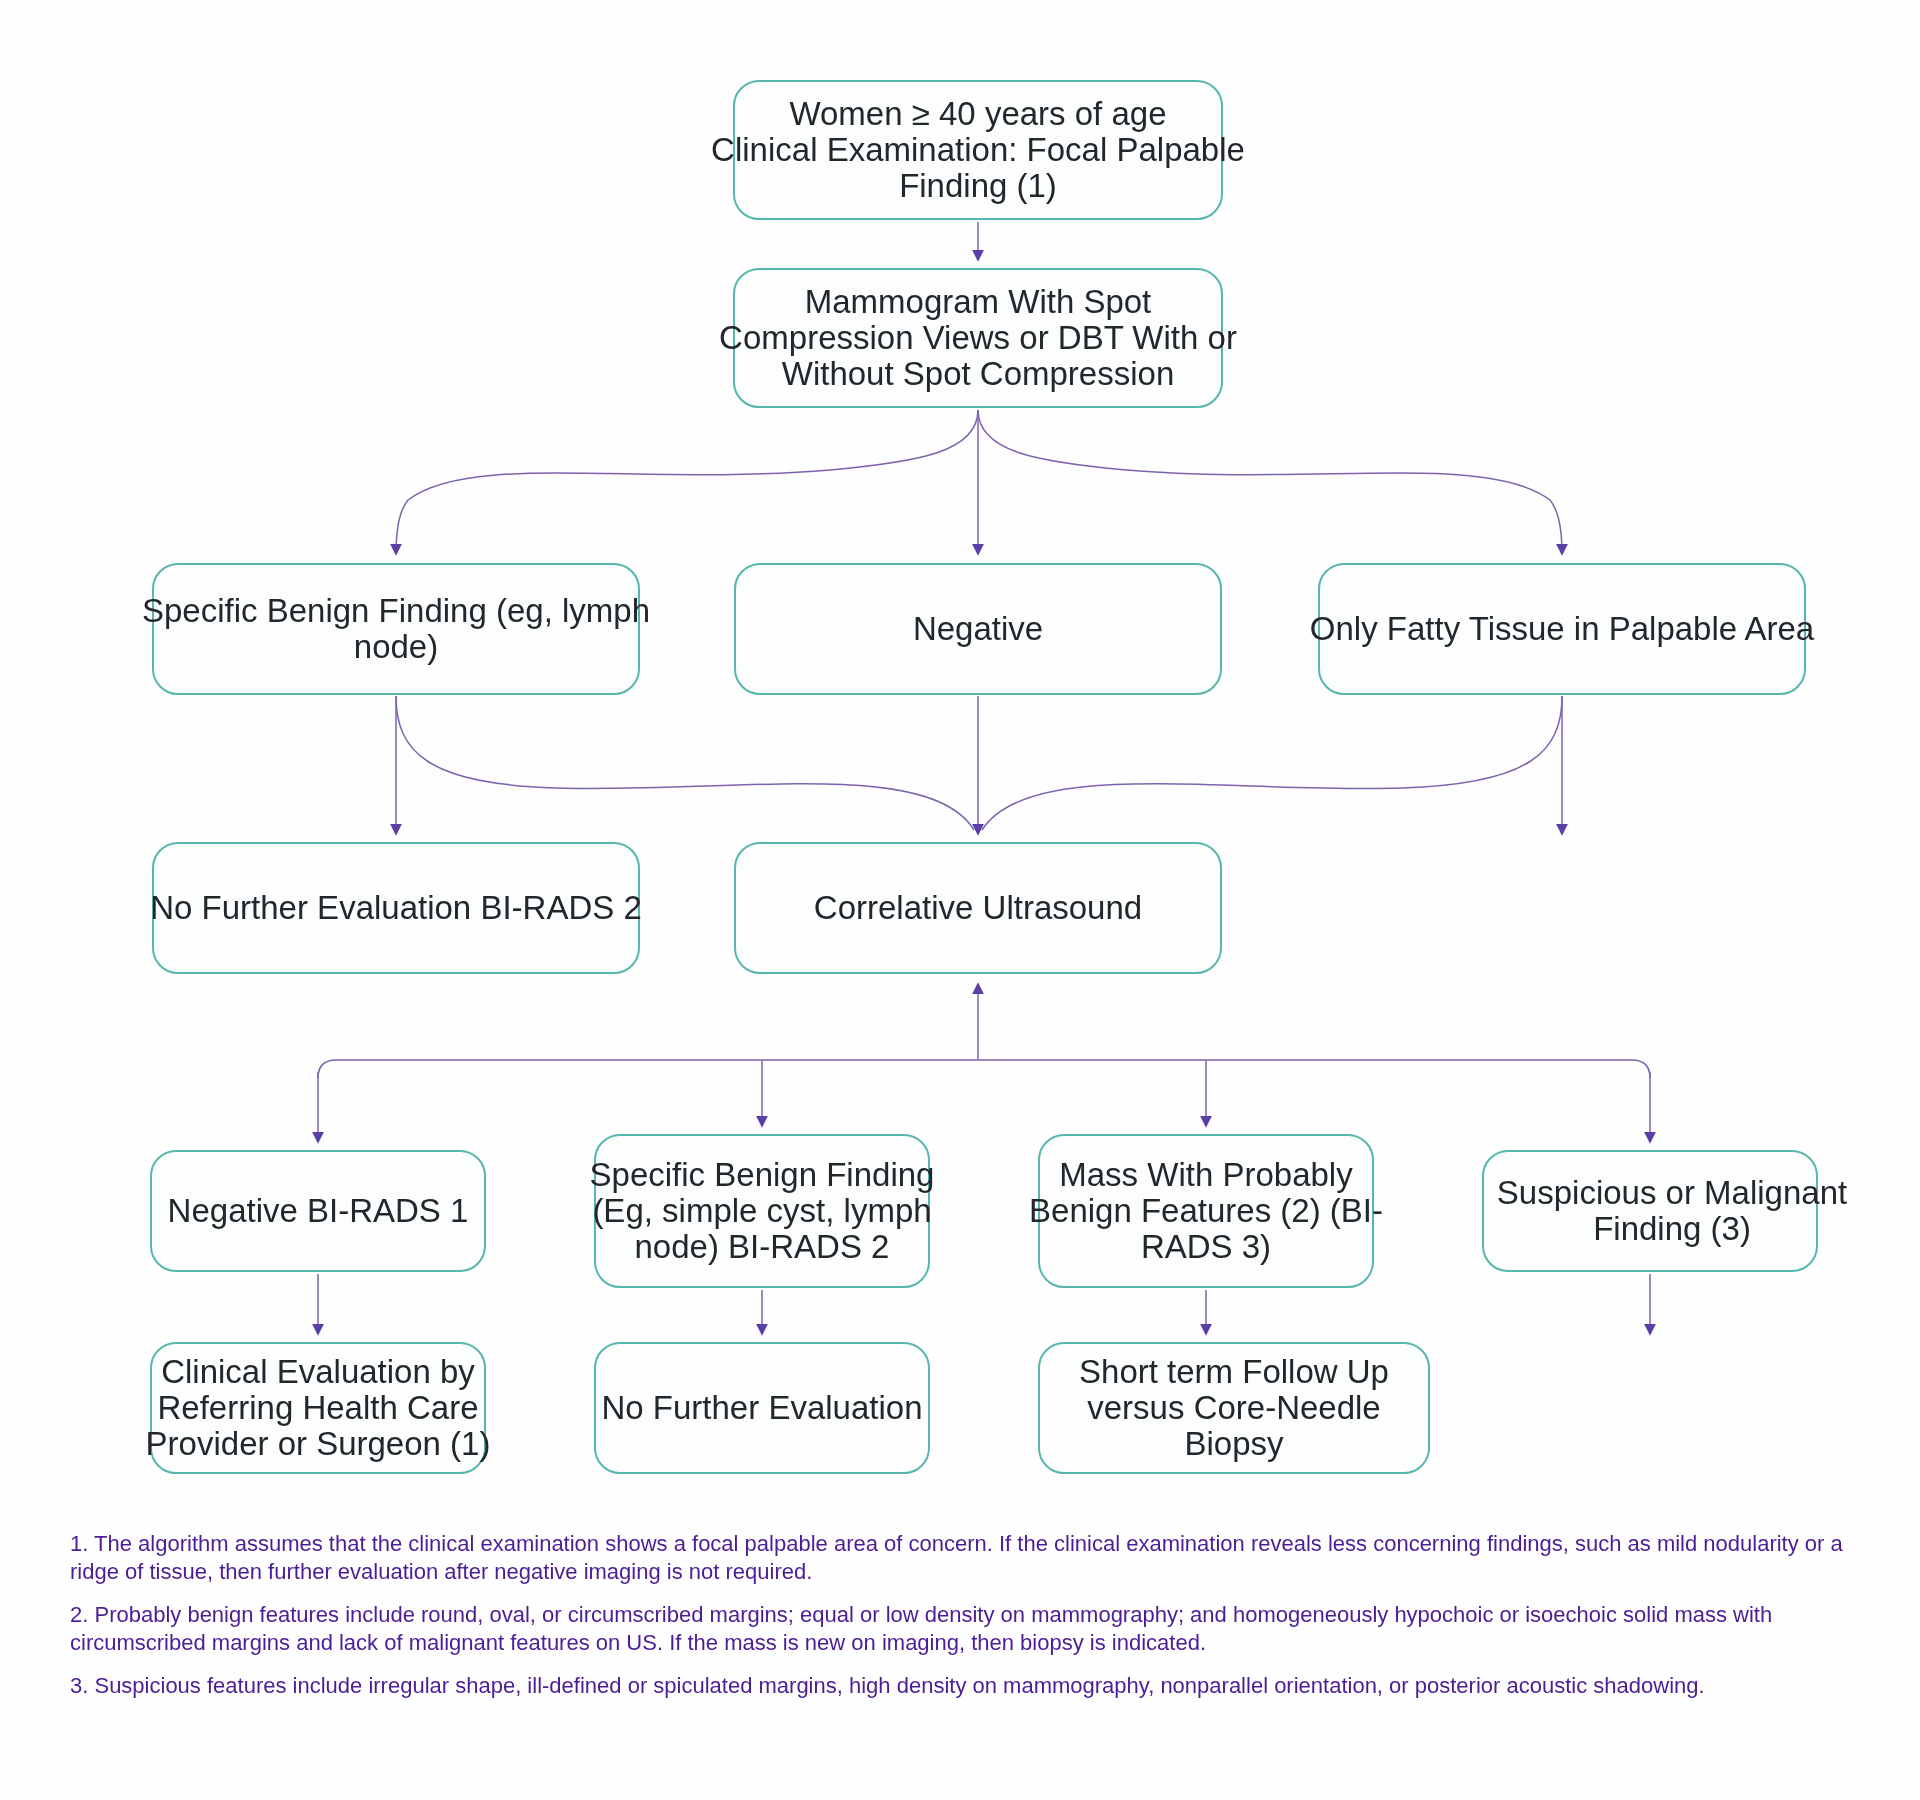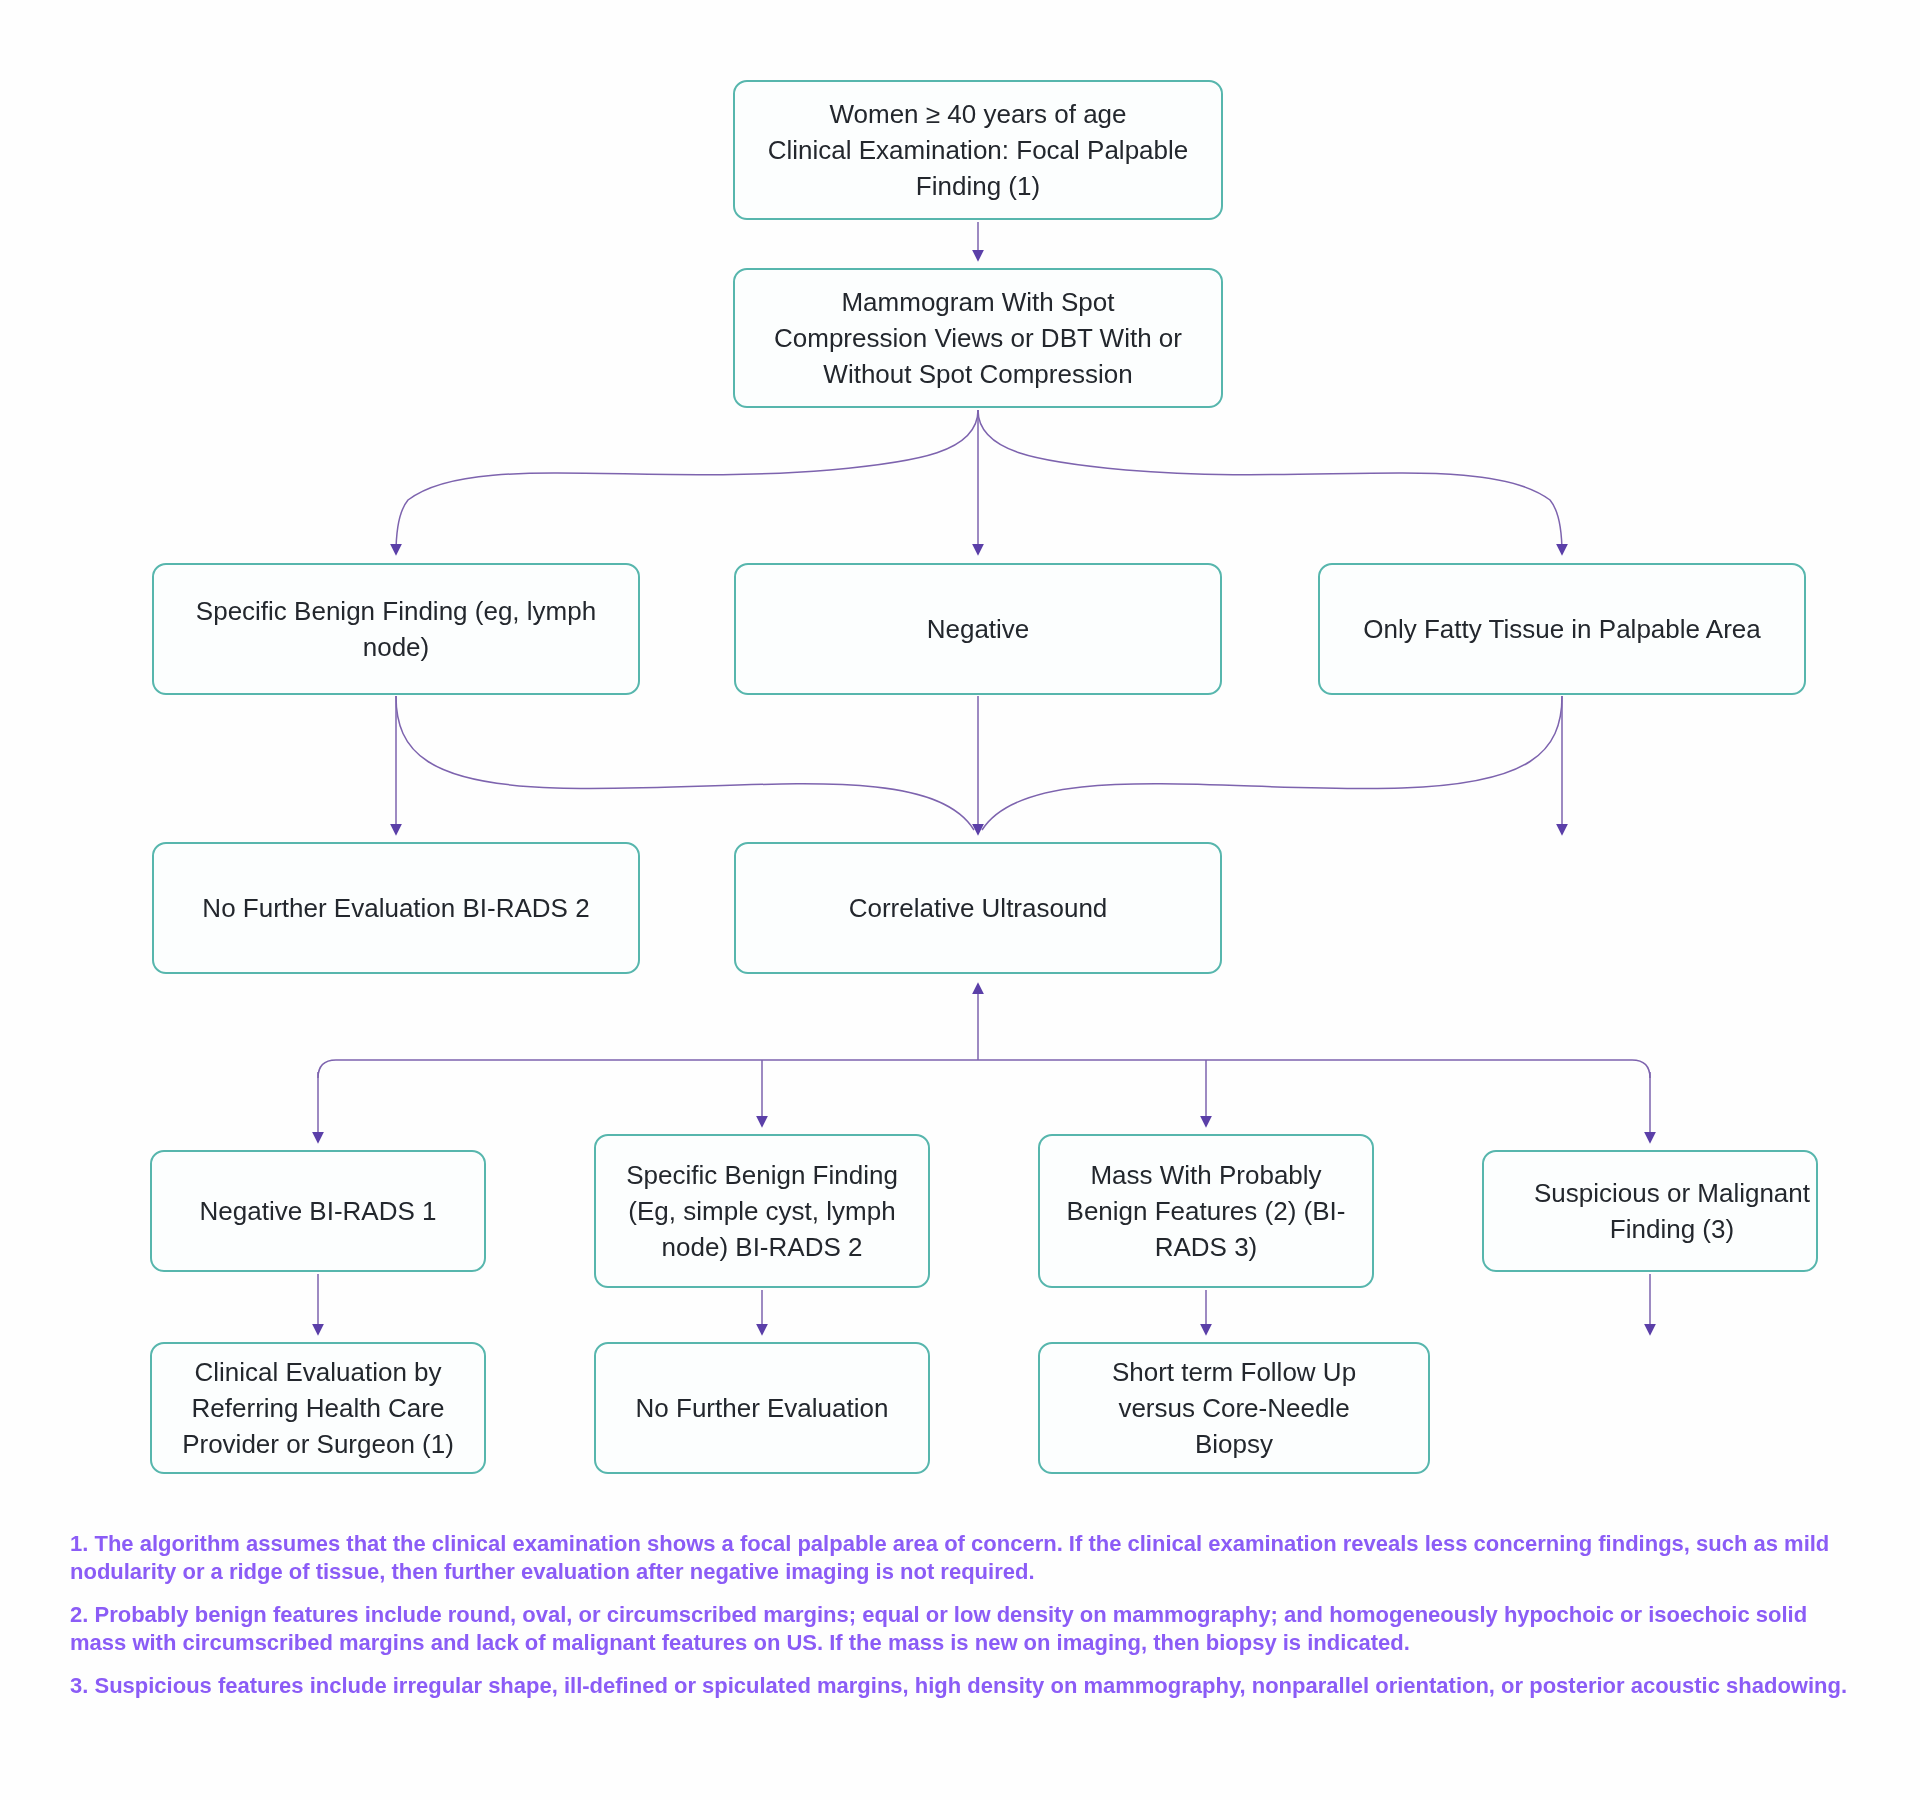--- a/index.html
+++ b/index.html
@@ -18,10 +18,10 @@
     text-align:center;
     white-space:pre;
     border:2px solid #57b6ad;
-    border-radius:14px;
+    border-radius:26px;
     background:#fcfefe;
     color:#23272d;
-    font-size:26px;line-height:36px;
+    font-size:33px;line-height:36px;
   }
   
   .n-a{left:733px;top:80px;width:490px;height:140px;}

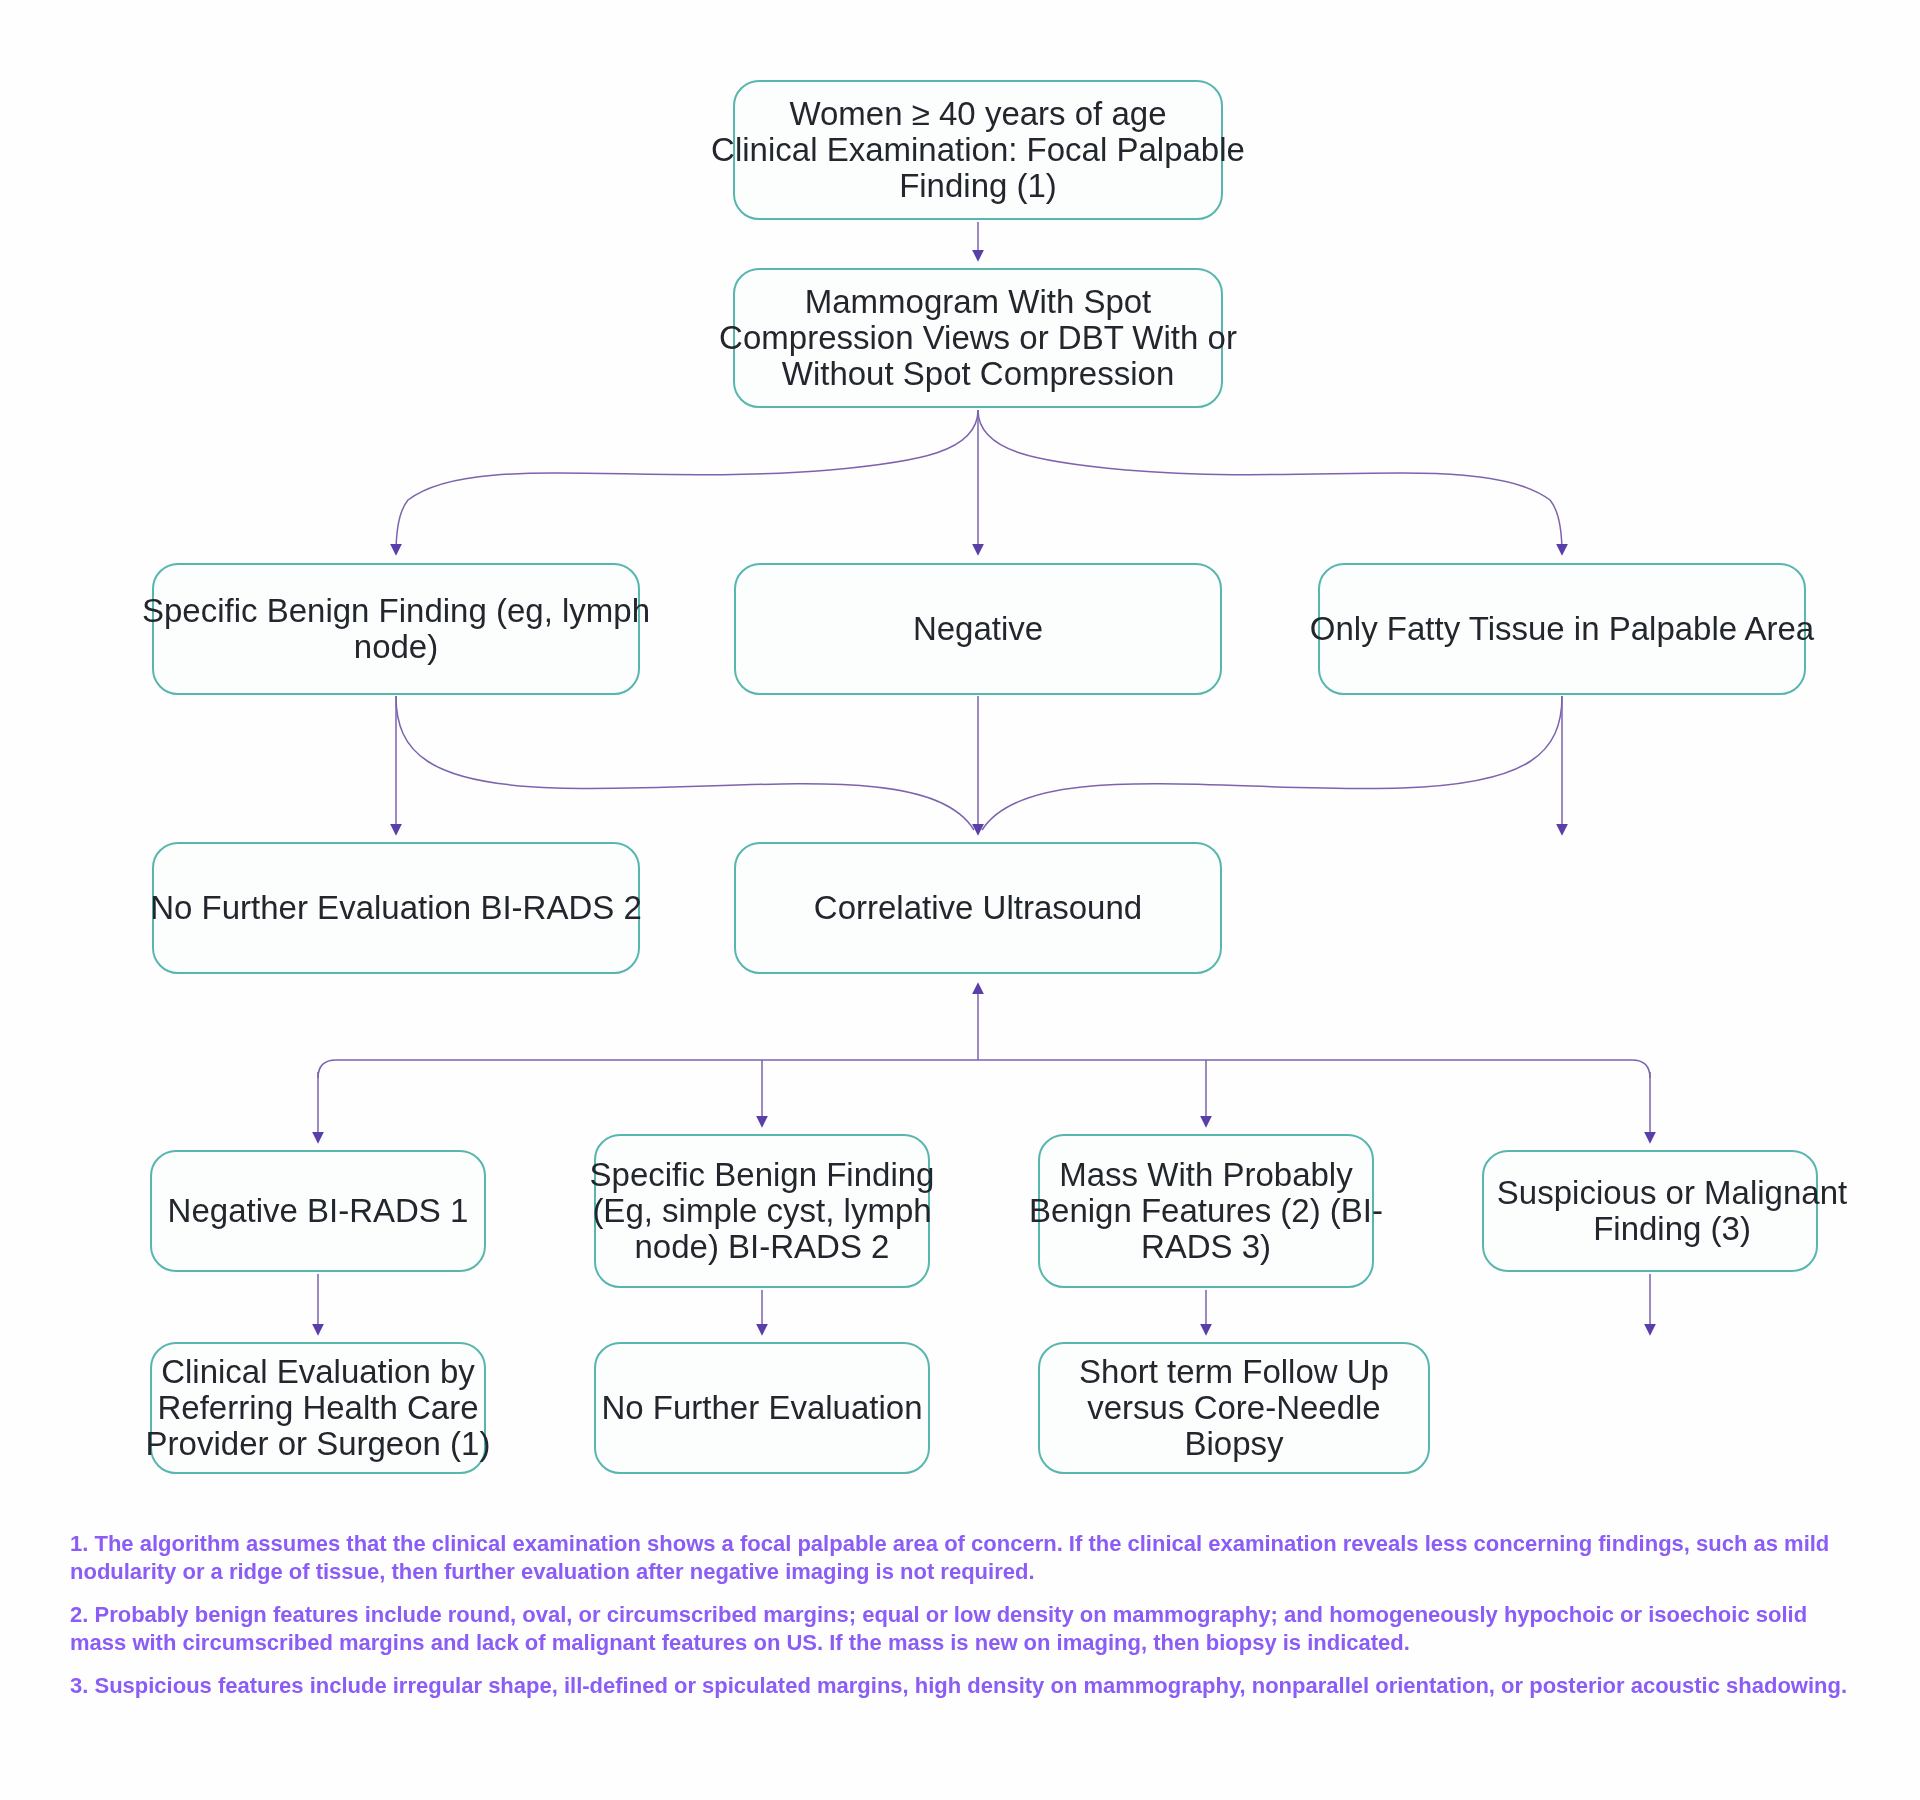--- a/index.html
+++ b/index.html
@@ -47,7 +47,7 @@
   
   #footnotes{
     position:absolute;left:70px;top:1530px;width:1786px;z-index:1;
-    color:#8b5cf6;font-weight:bold;font-size:22px;line-height:28px;
+    color:#4c1d95;font-weight:normal;font-size:22px;line-height:28px;
   }
   #footnotes p{margin:0 0 15px 0;}
 </style>

